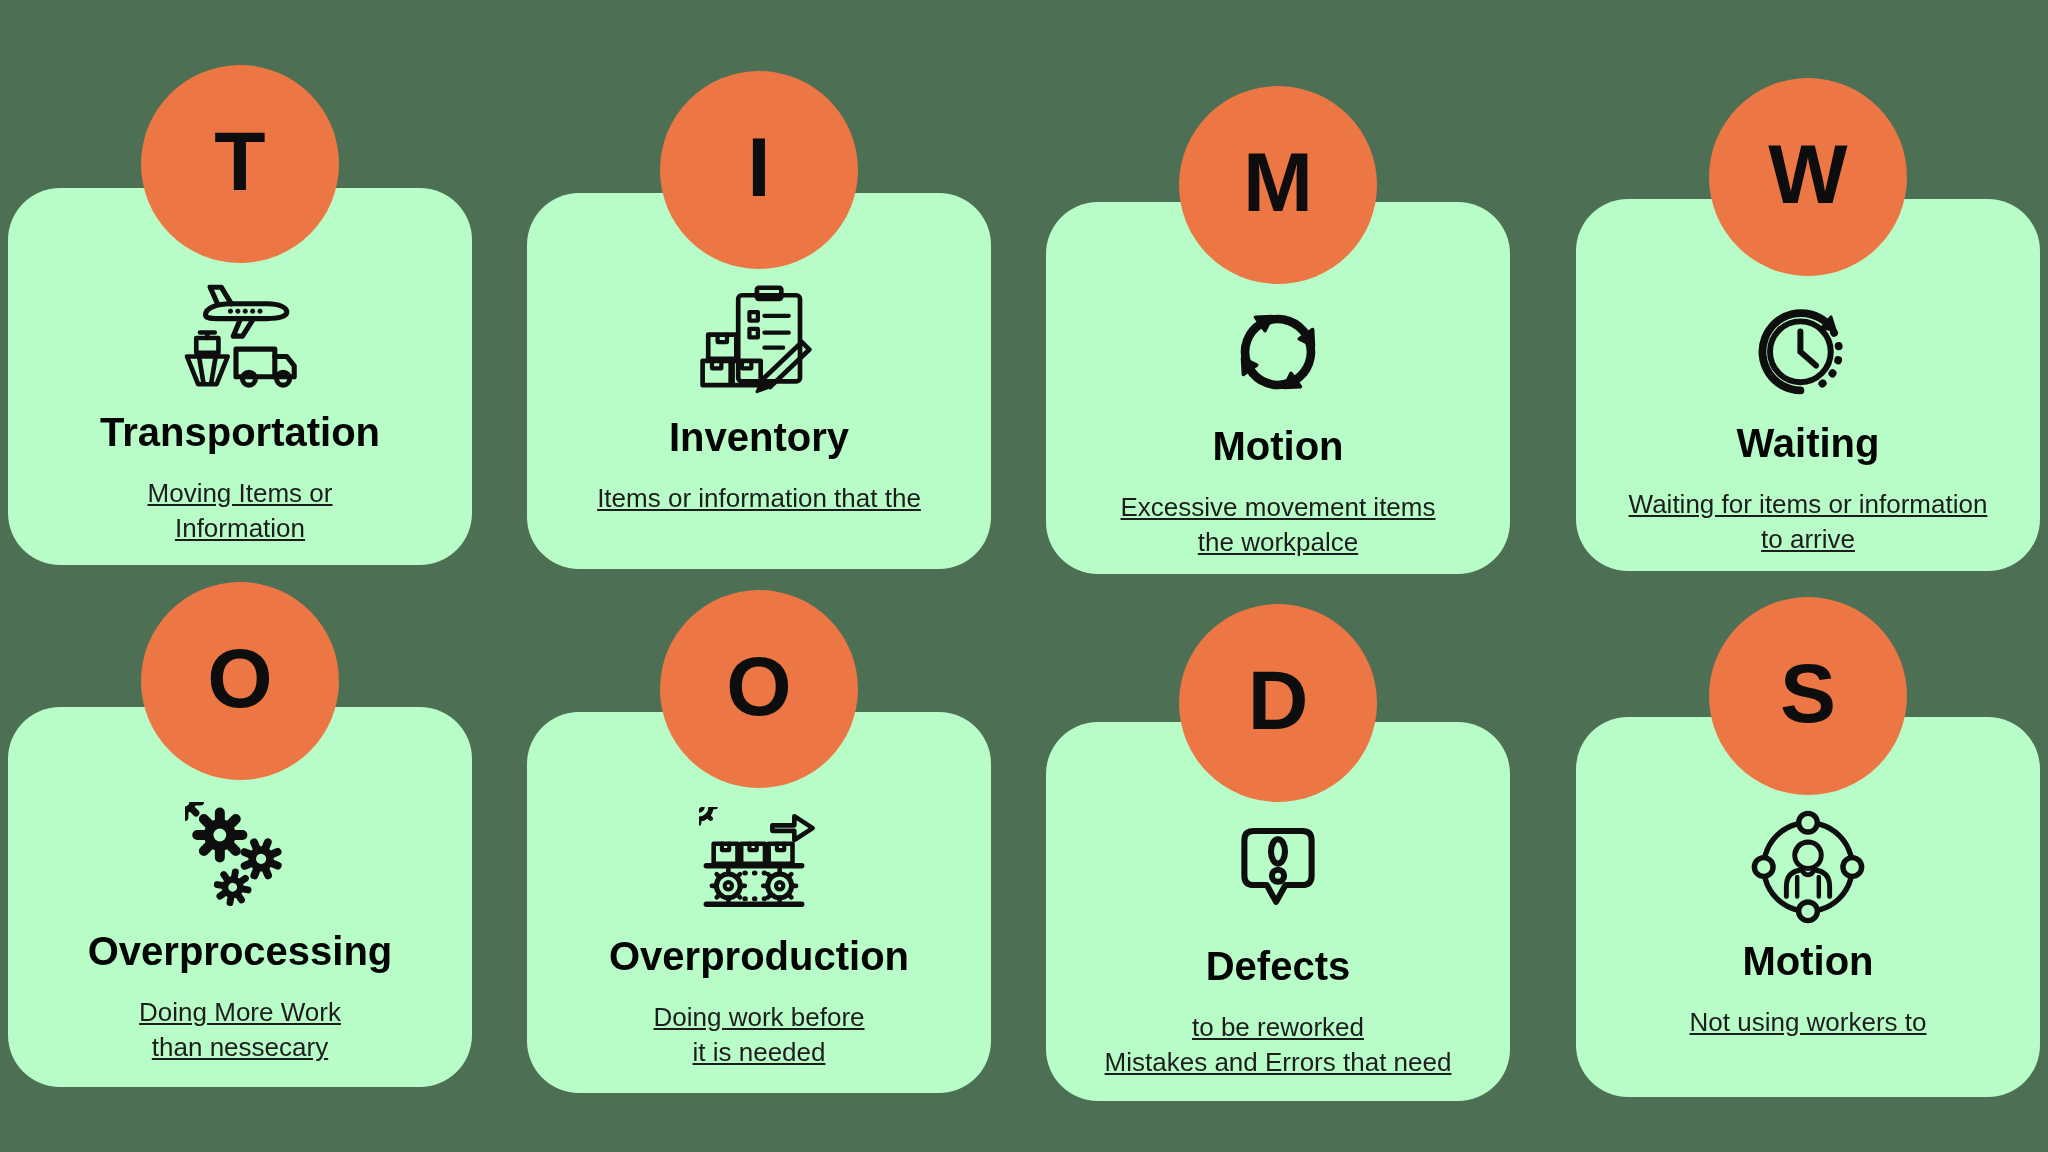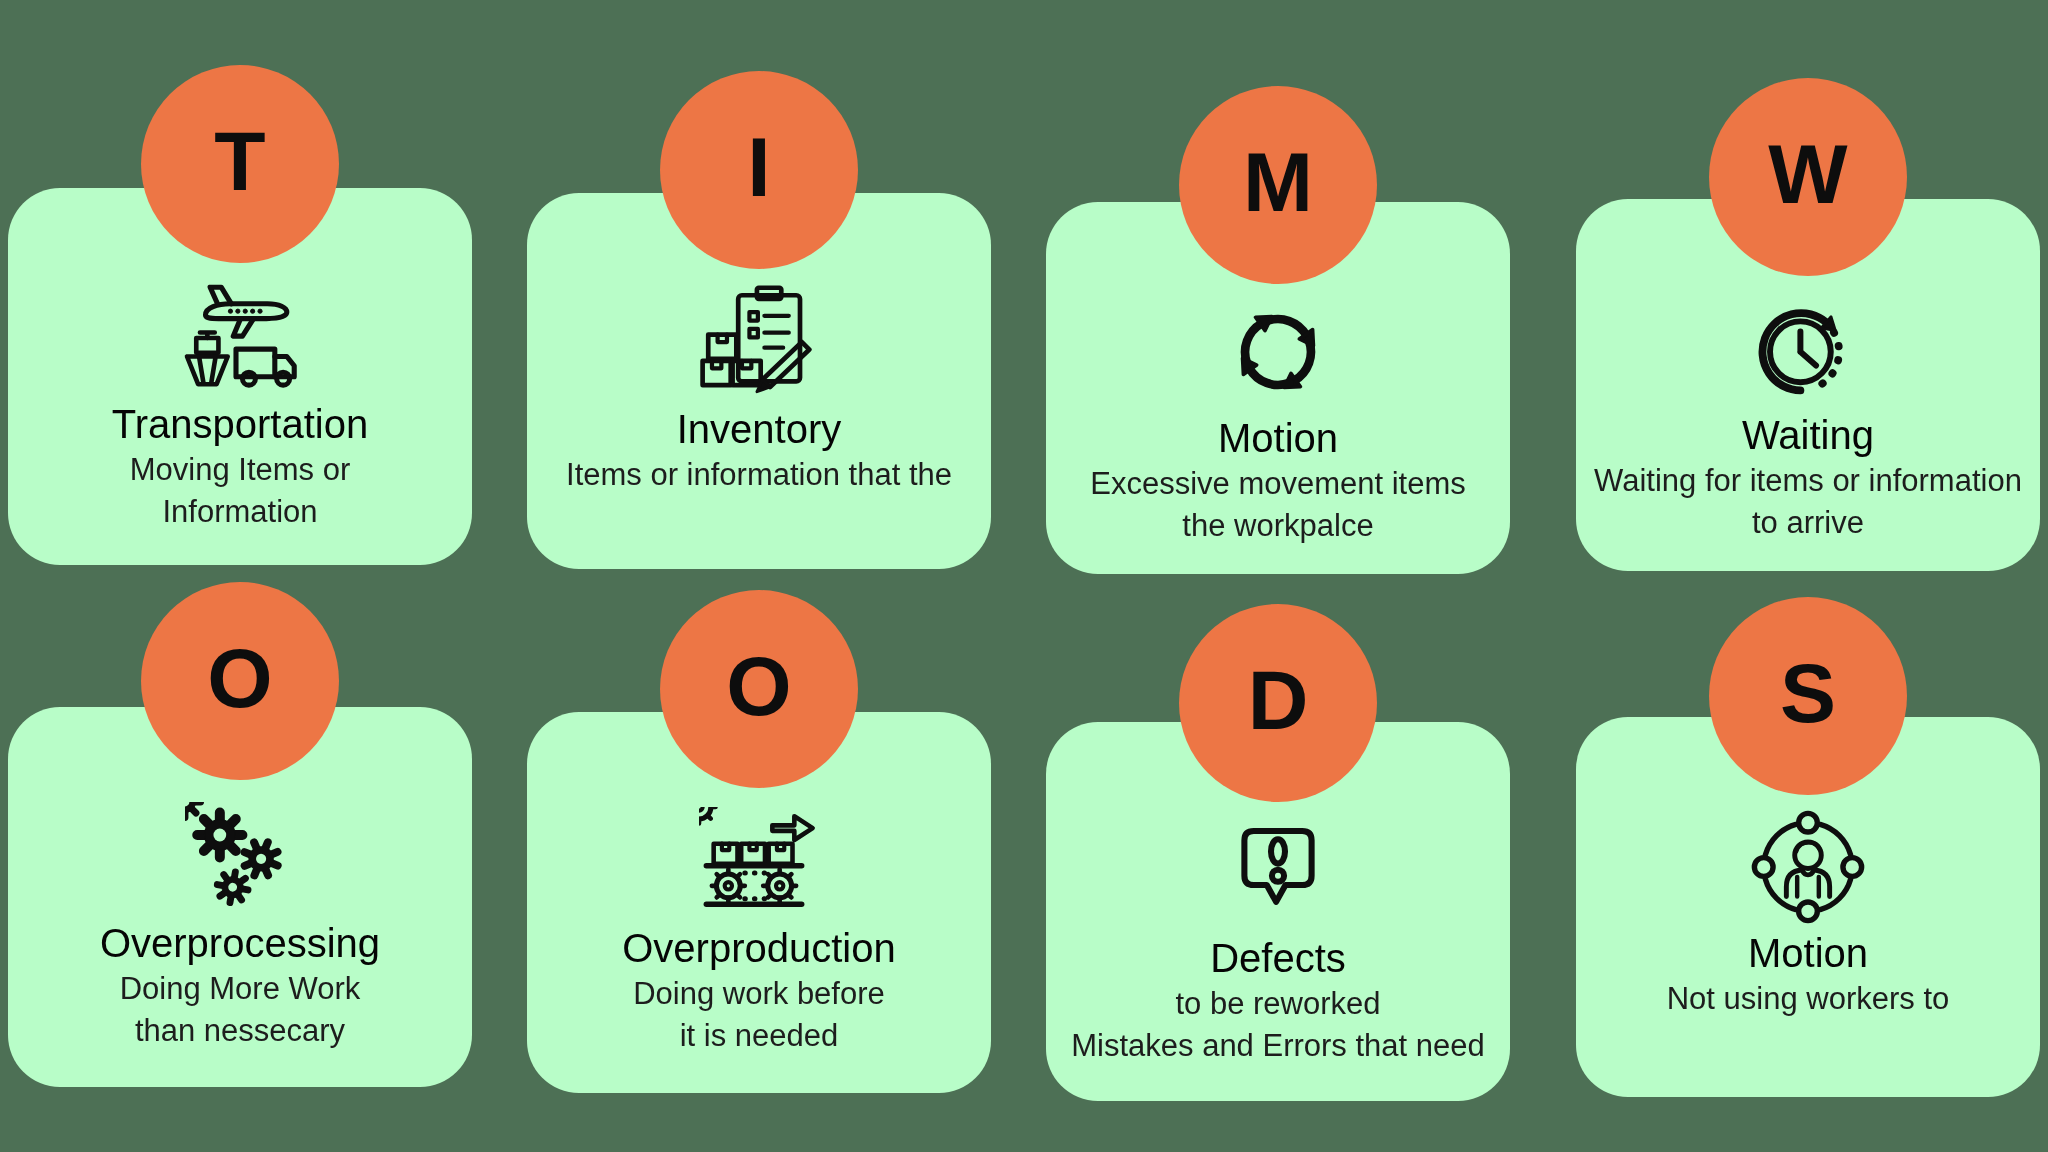--- a/index.html
+++ b/index.html
@@ -30,7 +30,7 @@
   }
   .icon-box{height:128px;display:flex;align-items:center;justify-content:center;}
   .card-title{
-    margin-top:0;font-size:40px;font-weight:400;color:#050505;line-height:1.1;
+    margin-top:8px;font-size:40px;font-weight:700;color:#050505;line-height:1.1;
   }
   .card-desc{
     margin-top:3px;font-size:31px;color:#1d1d1d;line-height:1.34;text-align:center;

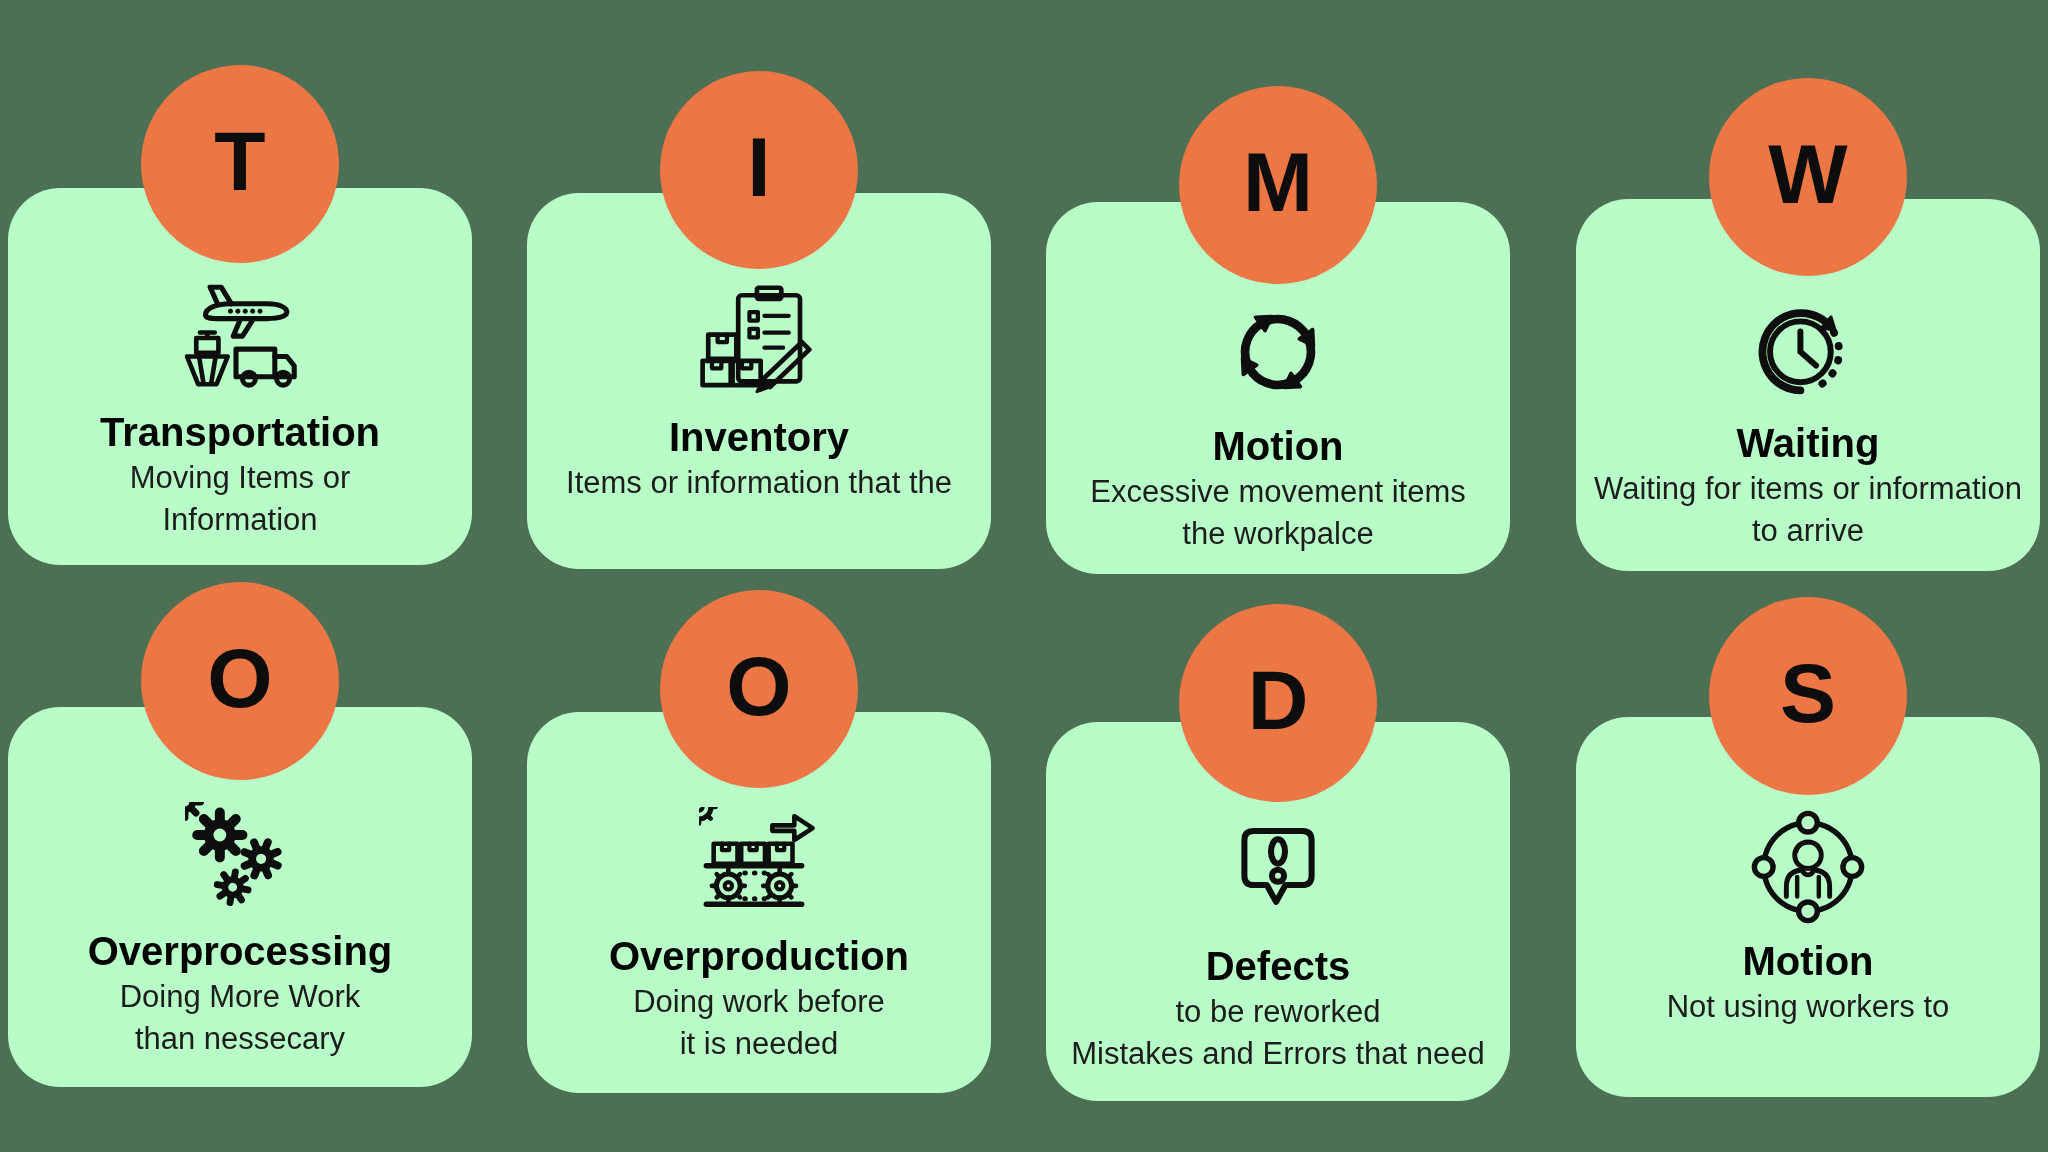--- a/index.html
+++ b/index.html
@@ -33,7 +33,7 @@
     margin-top:8px;font-size:40px;font-weight:700;color:#050505;line-height:1.1;
   }
   .card-desc{
-    margin-top:3px;font-size:31px;color:#1d1d1d;line-height:1.34;text-align:center;
+    margin-top:22px;font-size:26px;color:#1d1d1d;line-height:1.34;text-align:center;text-decoration:underline;
   }
   .card-desc span{display:block;white-space:nowrap;}
   

